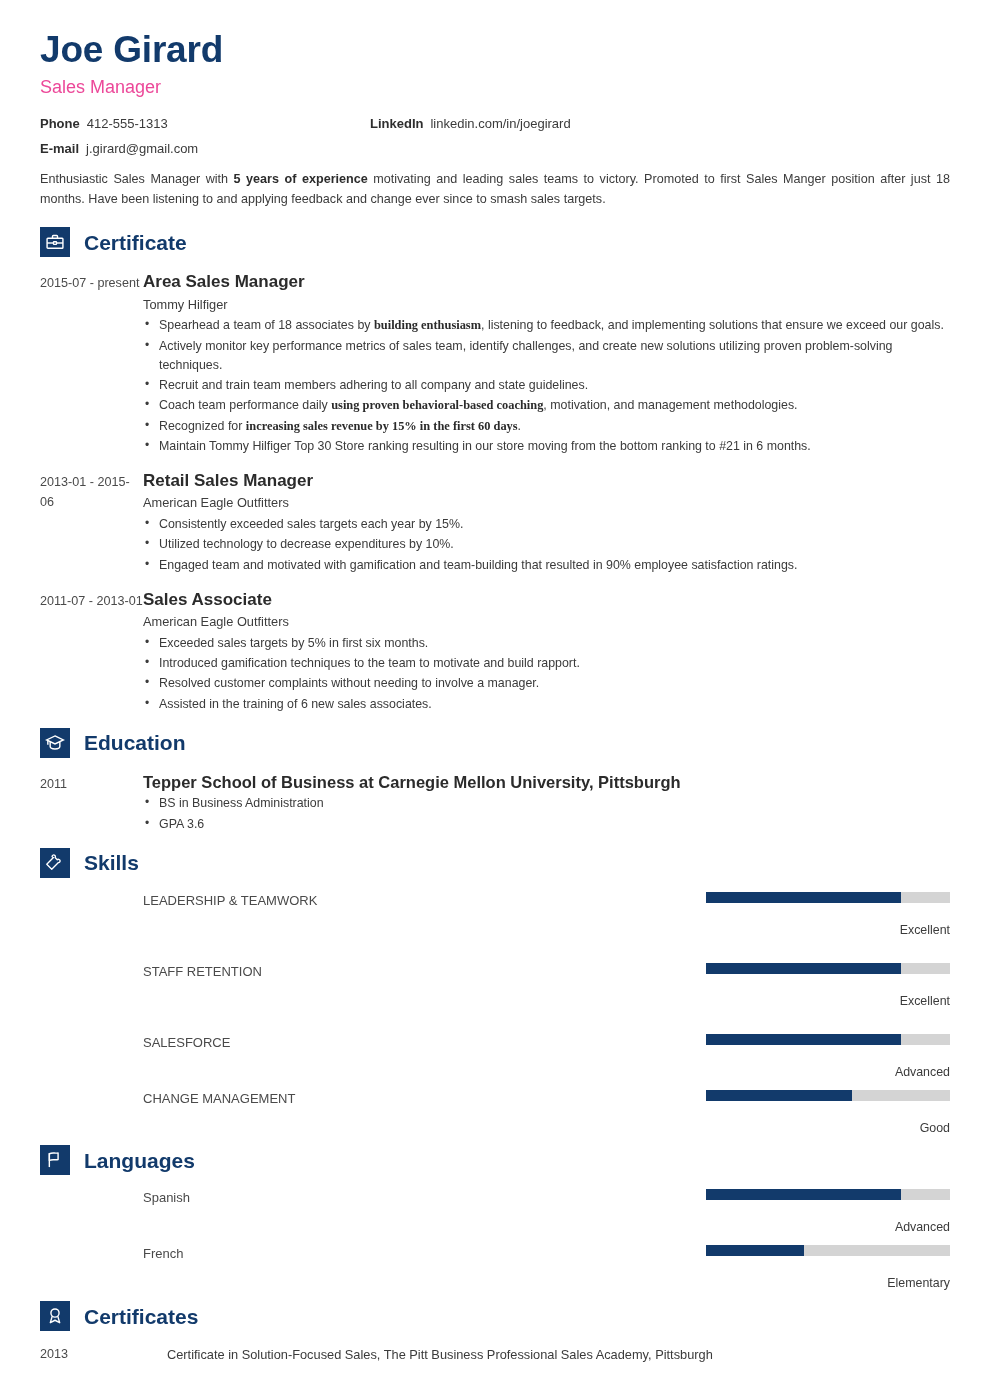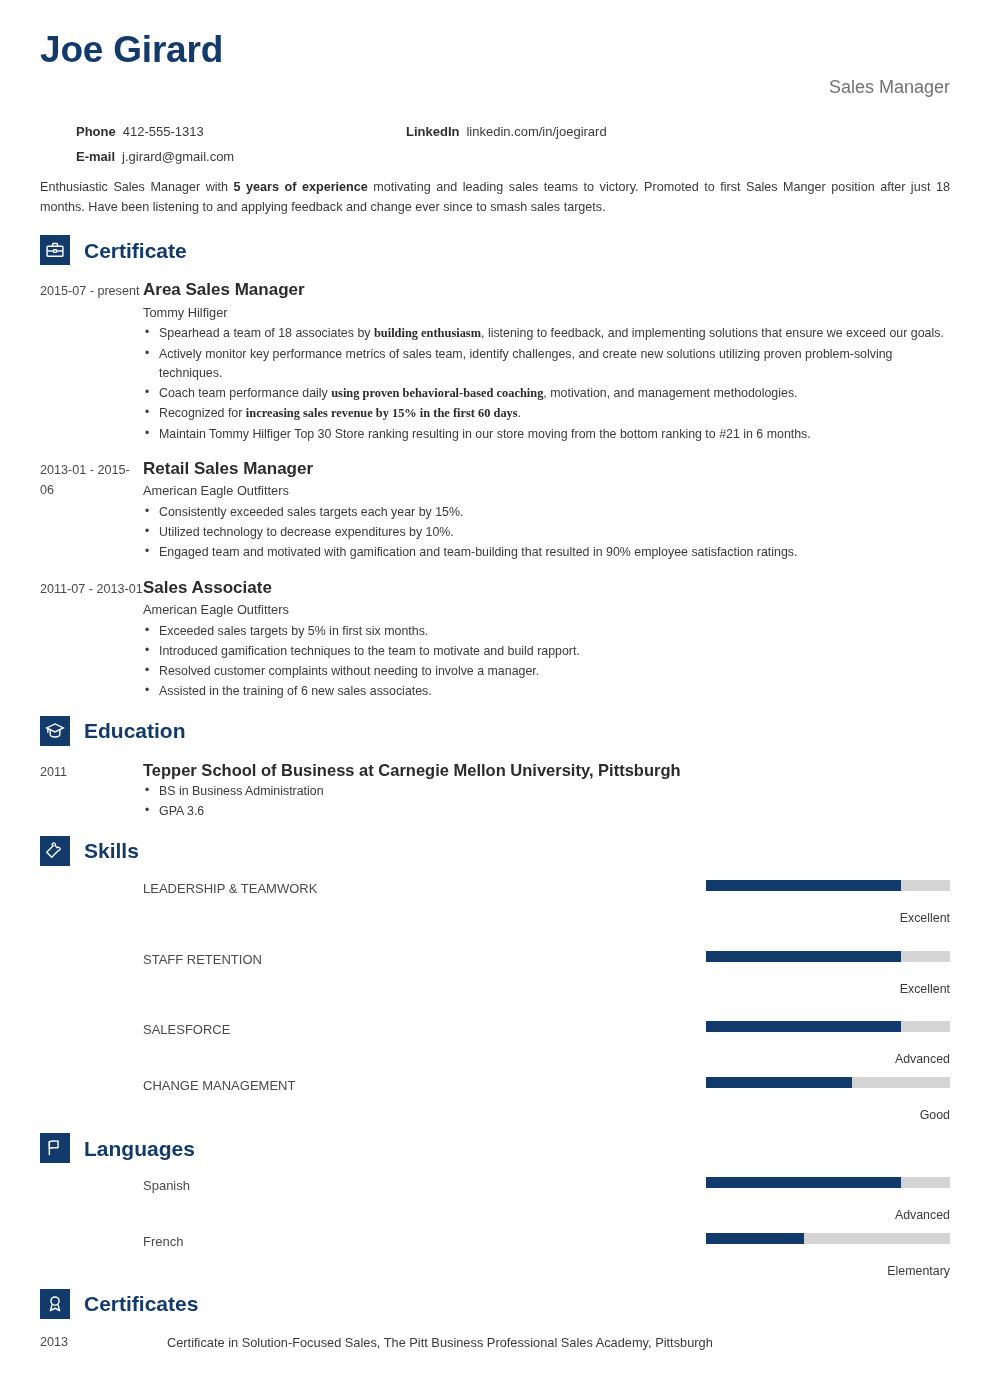--- a/index.html
+++ b/index.html
@@ -34,11 +34,10 @@
   }
   .job-title {
     font-size: 18px;
-    color: #737373;
+    color: #ec4899;
     font-weight: normal;
-    margin: 0 0 26px 0;
+    margin: 0 0 18px 0;
     line-height: 1.2;
-    text-align: right;
   }
   .contact-grid {
     display: block;

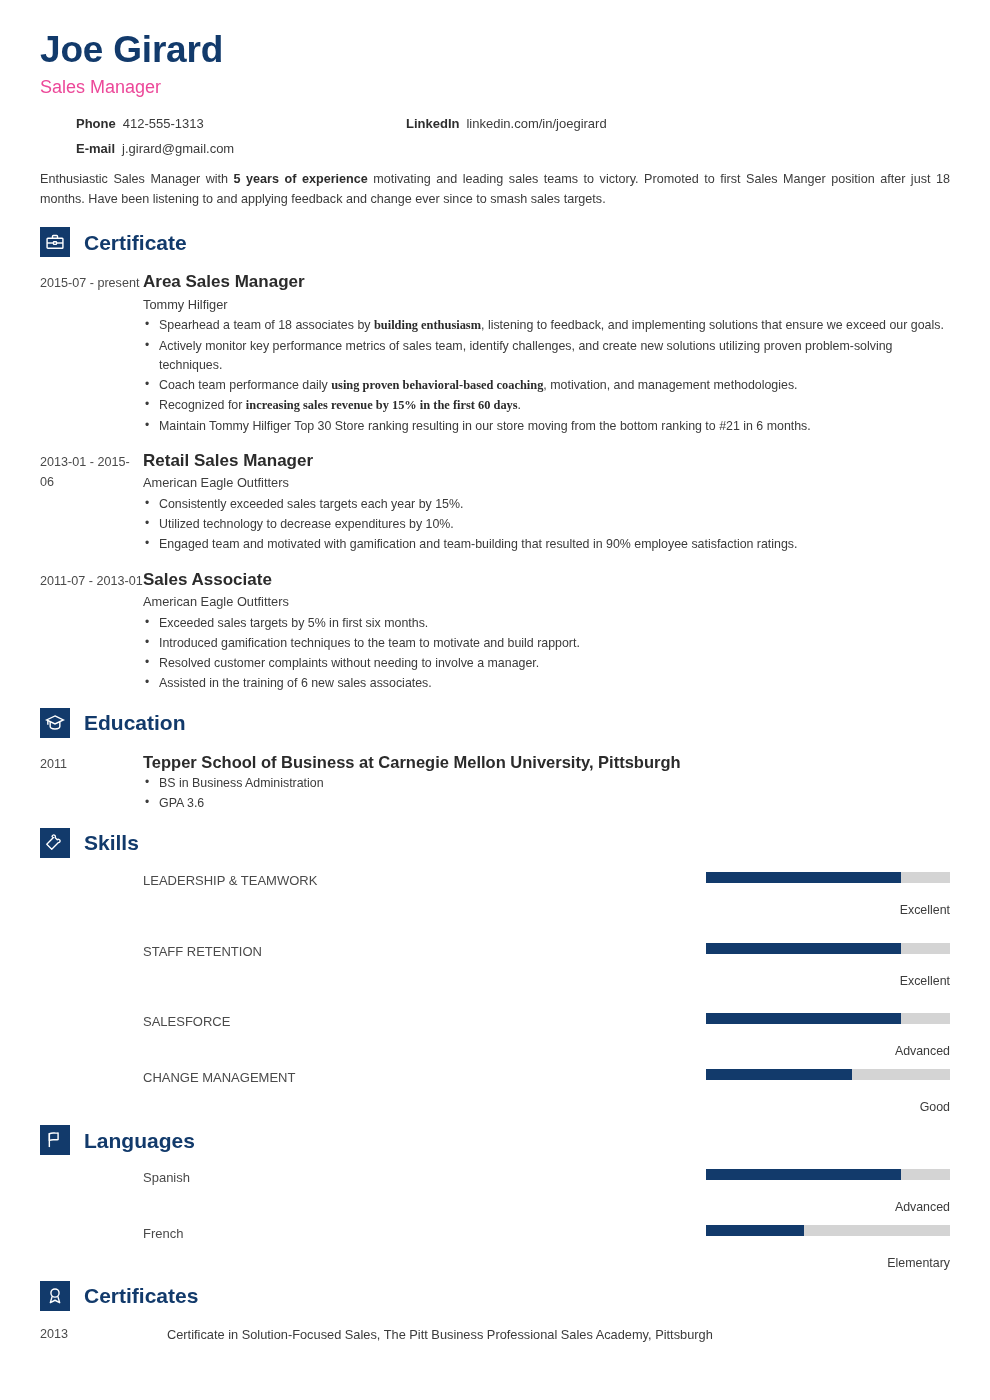--- a/index.html
+++ b/index.html
@@ -59,7 +59,6 @@
     color: #2e2e2e;
     margin-right: 7px;
     white-space: nowrap;
-    margin-left: 36px;
   }
   .contact-value {
     color: #3b3b3b;

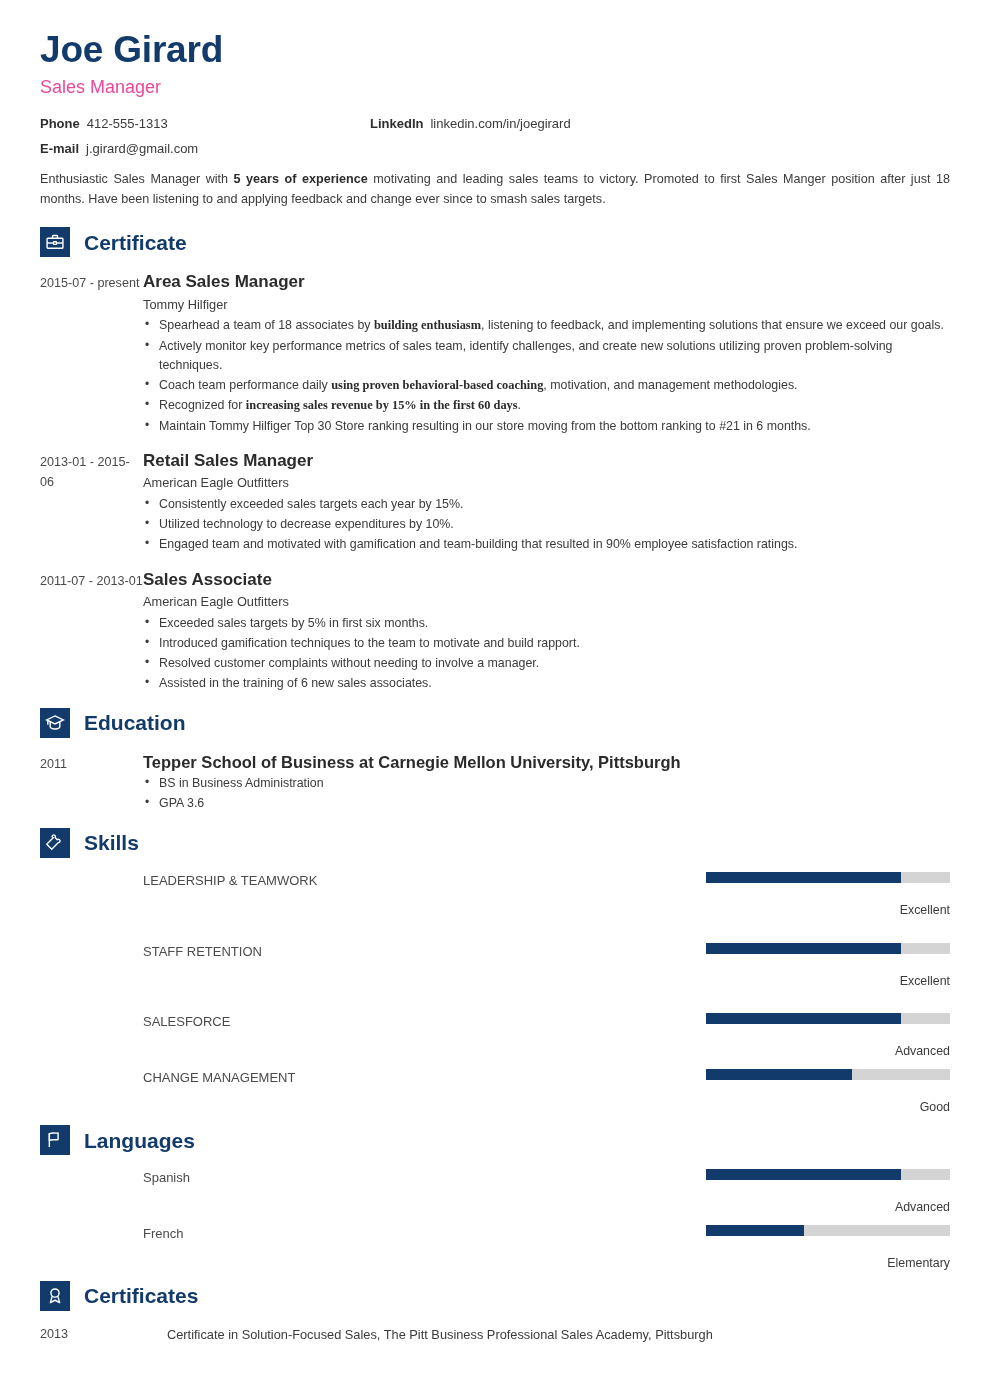--- a/index.html
+++ b/index.html
@@ -266,6 +266,7 @@
         <ul class="bullets">
           <li><span>Spearhead a team of 18 associates by </span><b>building enthusiasm</b><span>, listening to feedback, and implementing solutions that ensure we exceed our goals.</span></li>
           <li><span>Actively monitor key performance metrics of sales team, identify challenges, and create new solutions utilizing proven problem-solving techniques.</span><b></b><span></span></li>
+          <li><span>Recruit and train team members adhering to all company and state guidelines.</span><b></b><span></span></li>
           <li><span>Coach team performance daily </span><b>using proven behavioral-based coaching</b><span>, motivation, and management methodologies.</span></li>
           <li><span>Recognized for </span><b>increasing sales revenue by 15% in the first 60 days</b><span>.</span></li>
           <li><span>Maintain Tommy Hilfiger Top 30 Store ranking resulting in our store moving from the bottom ranking to #21 in 6 months.</span><b></b><span></span></li>

